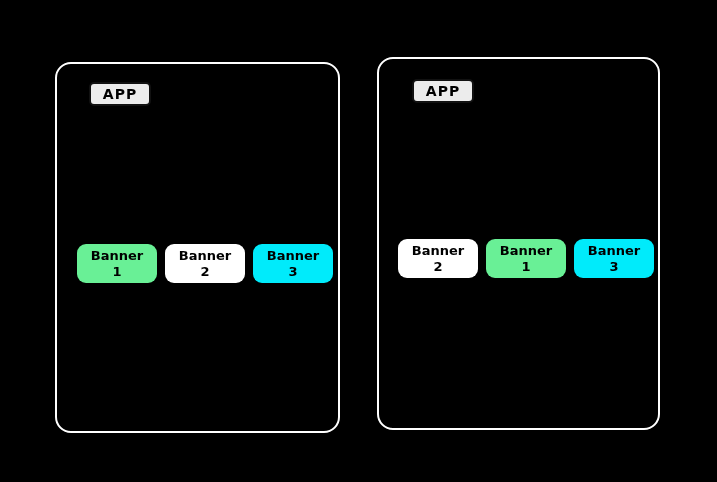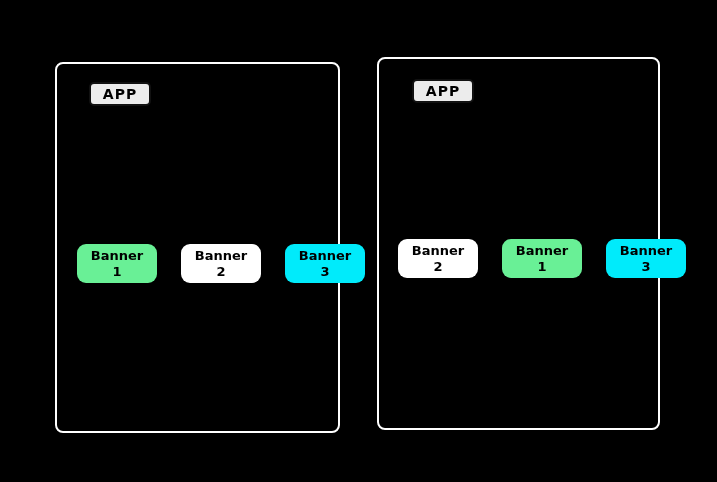--- a/index.html
+++ b/index.html
@@ -19,7 +19,7 @@
     position: absolute;
     box-sizing: border-box;
     border: 2px solid #ffffff;
-    border-radius: 8px;
+    border-radius: 16px;
     background: #000000;
   }
   .phone.left  { left: 55px;  top: 62px; width: 285px; height: 371px; }

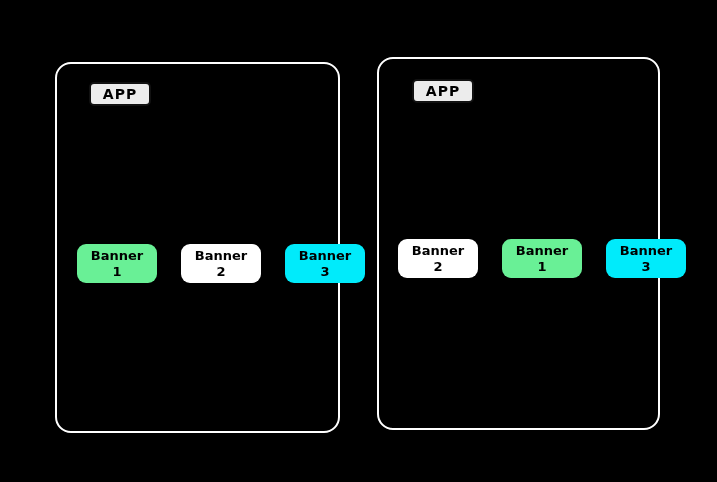--- a/index.html
+++ b/index.html
@@ -47,7 +47,7 @@
   .banner-row {
     position: absolute;
     display: flex;
-    gap: 24px;
+    gap: 8px;
     padding-left: 8px;
   }
   .phone.left  .banner-row { left: 12px; top: 180px; }

